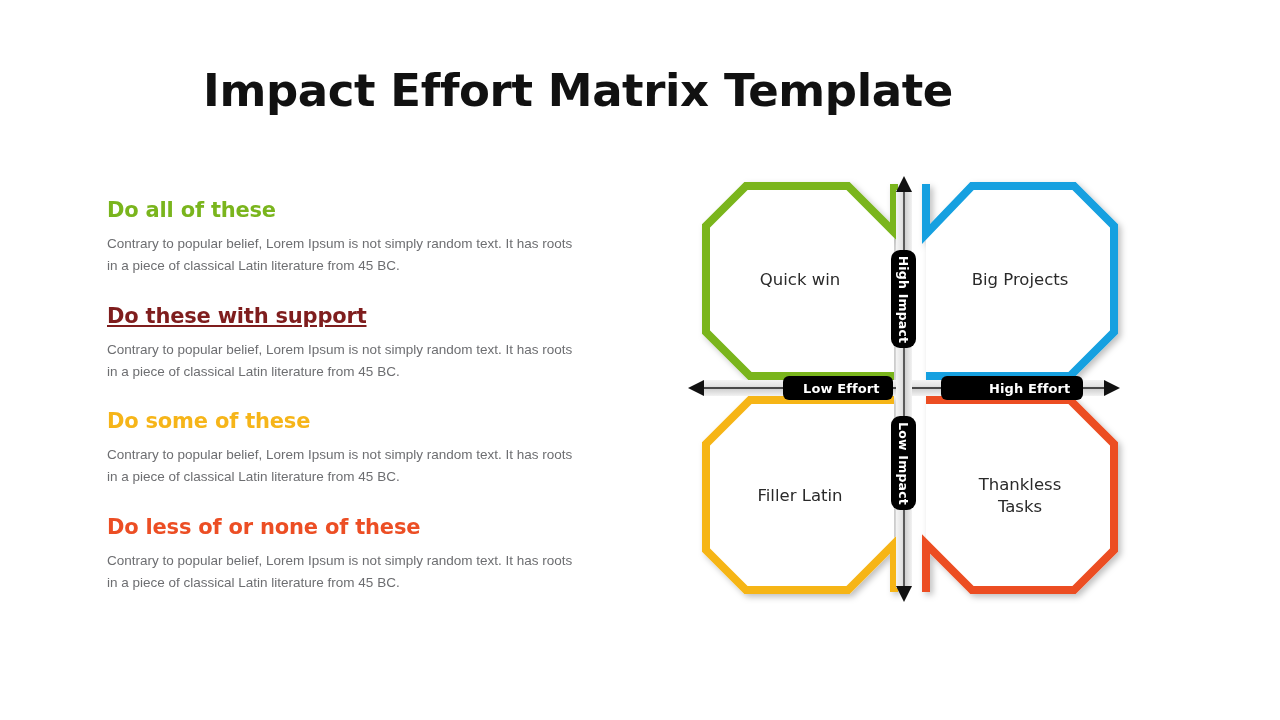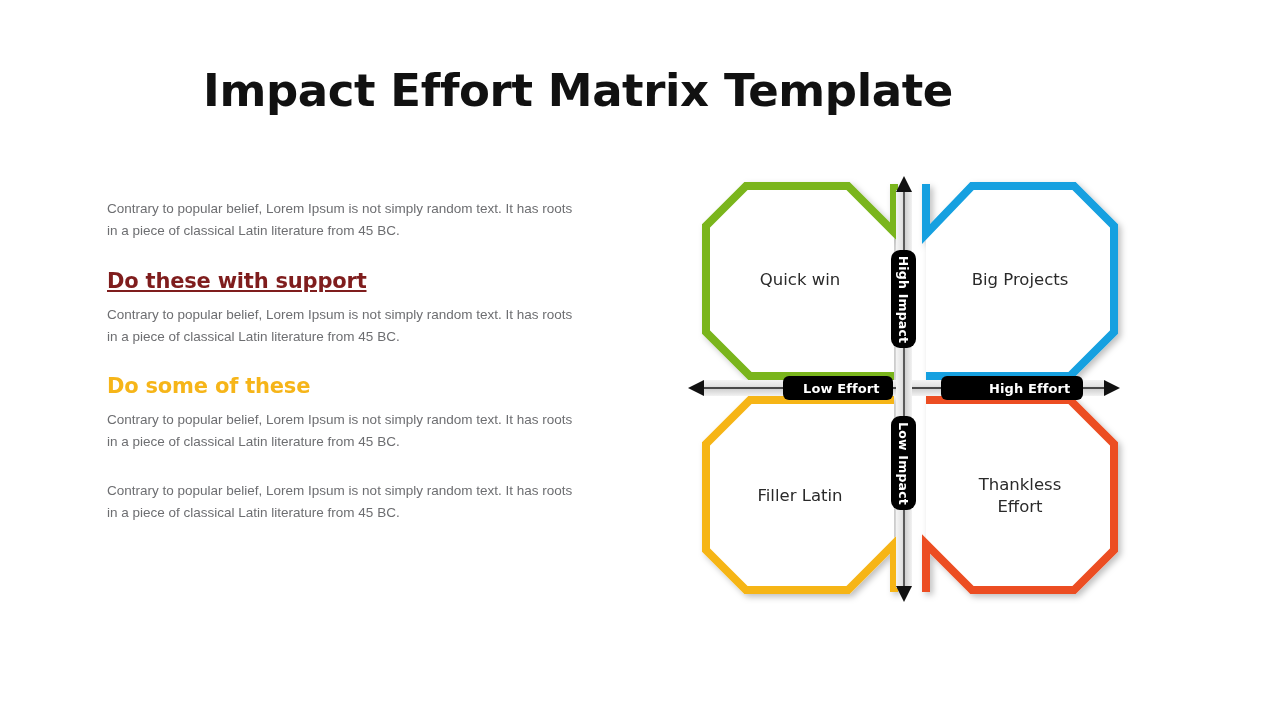--- a/index.html
+++ b/index.html
@@ -157,6 +157,7 @@
 <div class="text-column">
 
   <div class="text-block">
+    <div class="block-heading" style="color: rgb(122, 181, 29);">Do all of these</div>
     <p class="block-body">Contrary to popular belief, Lorem Ipsum is not simply random text. It has roots in a piece of classical Latin literature from 45 BC.</p>
   </div>
 

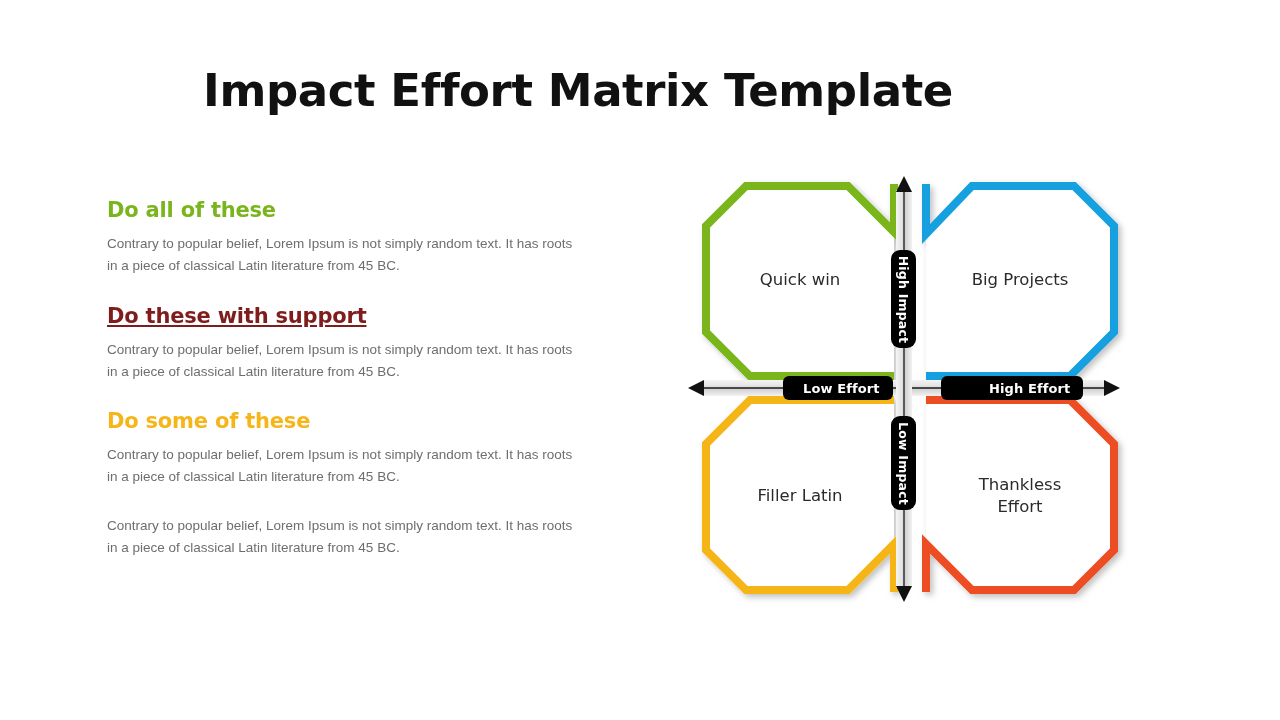--- a/index.html
+++ b/index.html
@@ -226,7 +226,7 @@
     </svg>
     <div class="quadrant-label">
       <span>Thankless</span><br>
-      <span>Effort</span>
+      <span>Tasks</span>
     </div>
   </div>
 

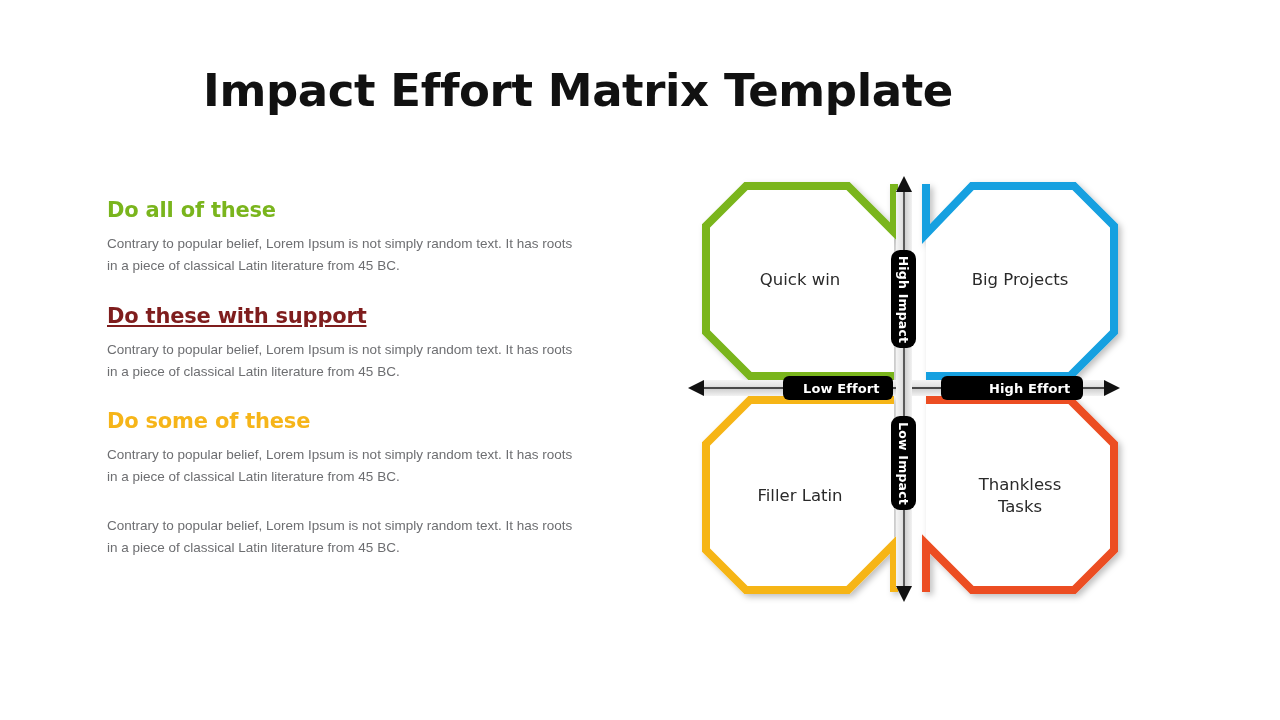--- a/index.html
+++ b/index.html
@@ -172,6 +172,7 @@
   </div>
 
   <div class="text-block">
+    <div class="block-heading" style="color: rgb(236, 78, 36);">Do less of or none of these</div>
     <p class="block-body">Contrary to popular belief, Lorem Ipsum is not simply random text. It has roots in a piece of classical Latin literature from 45 BC.</p>
   </div>
 

